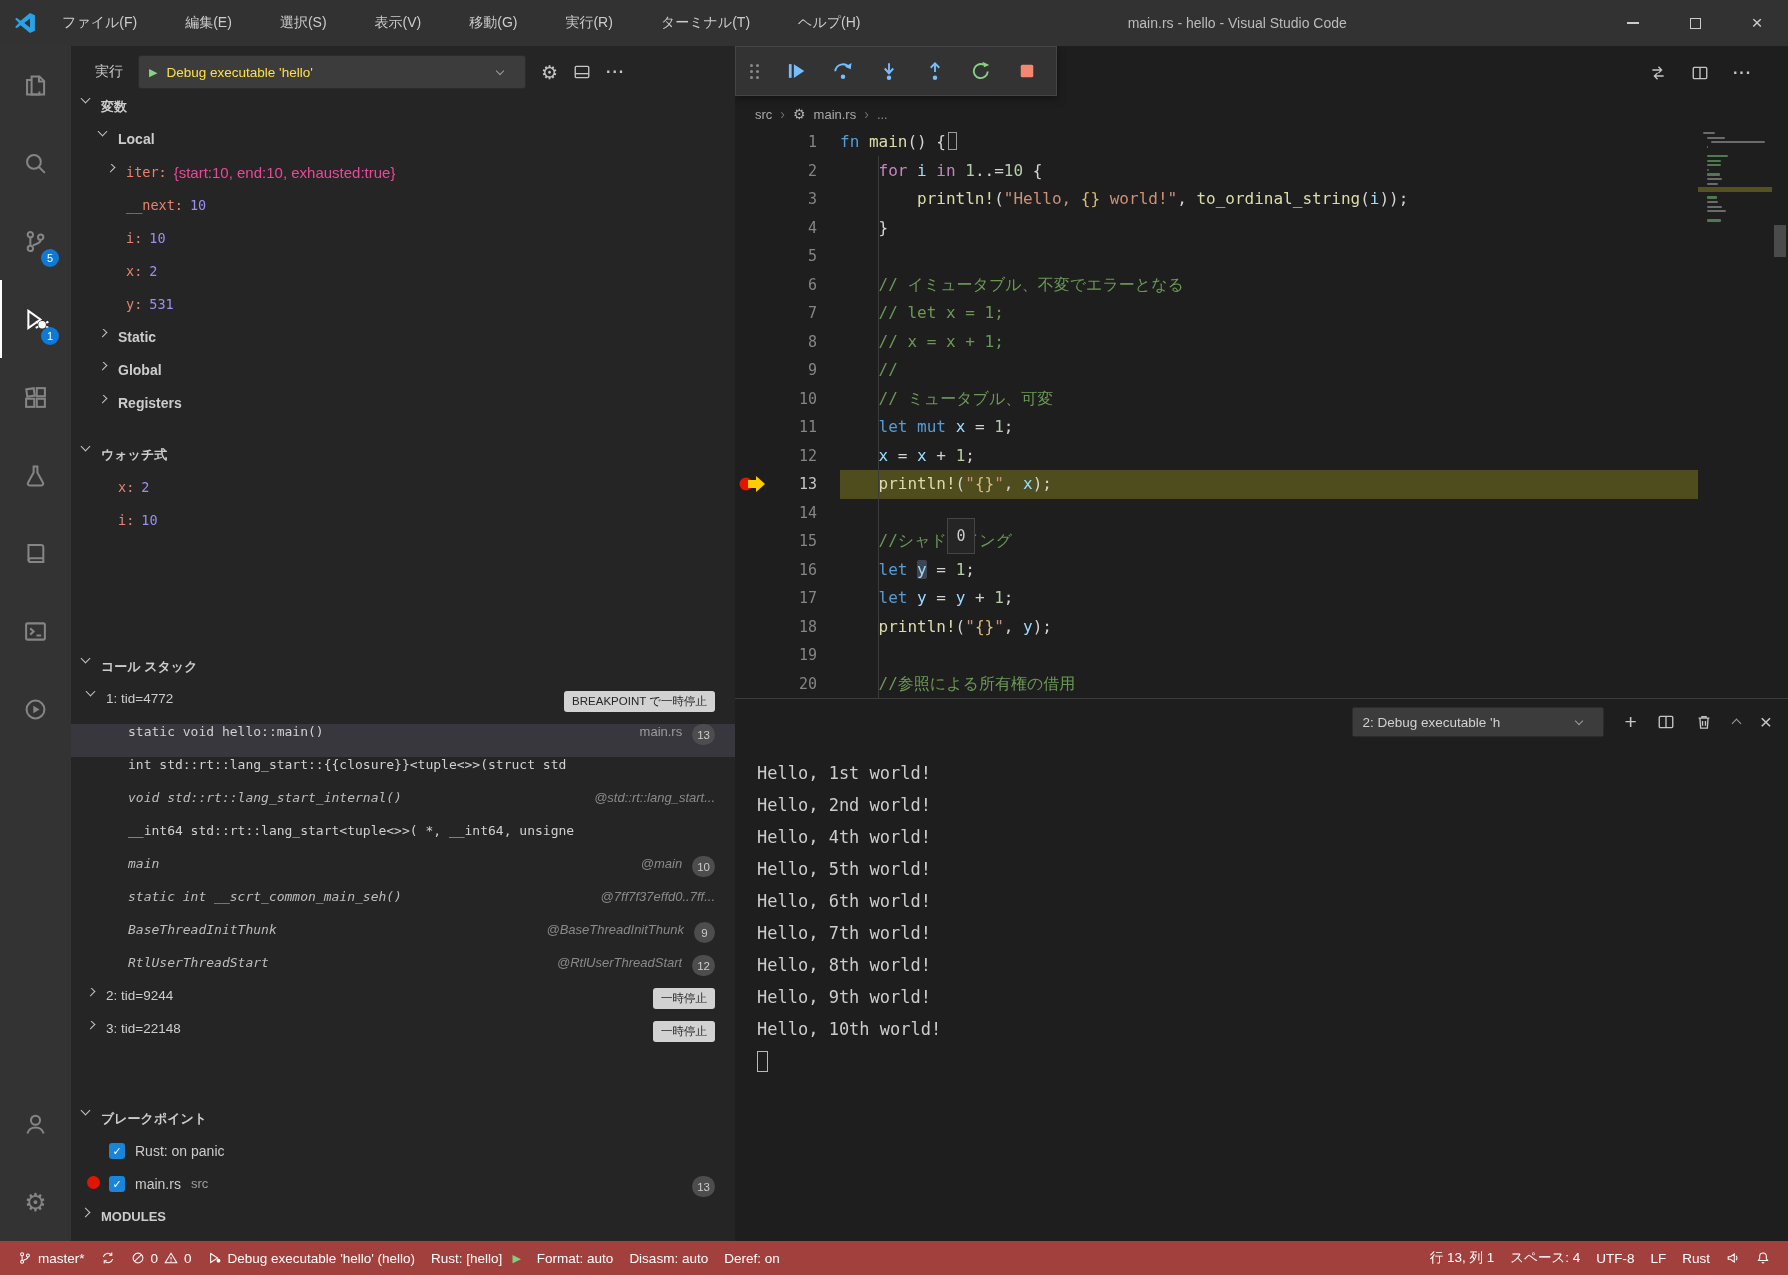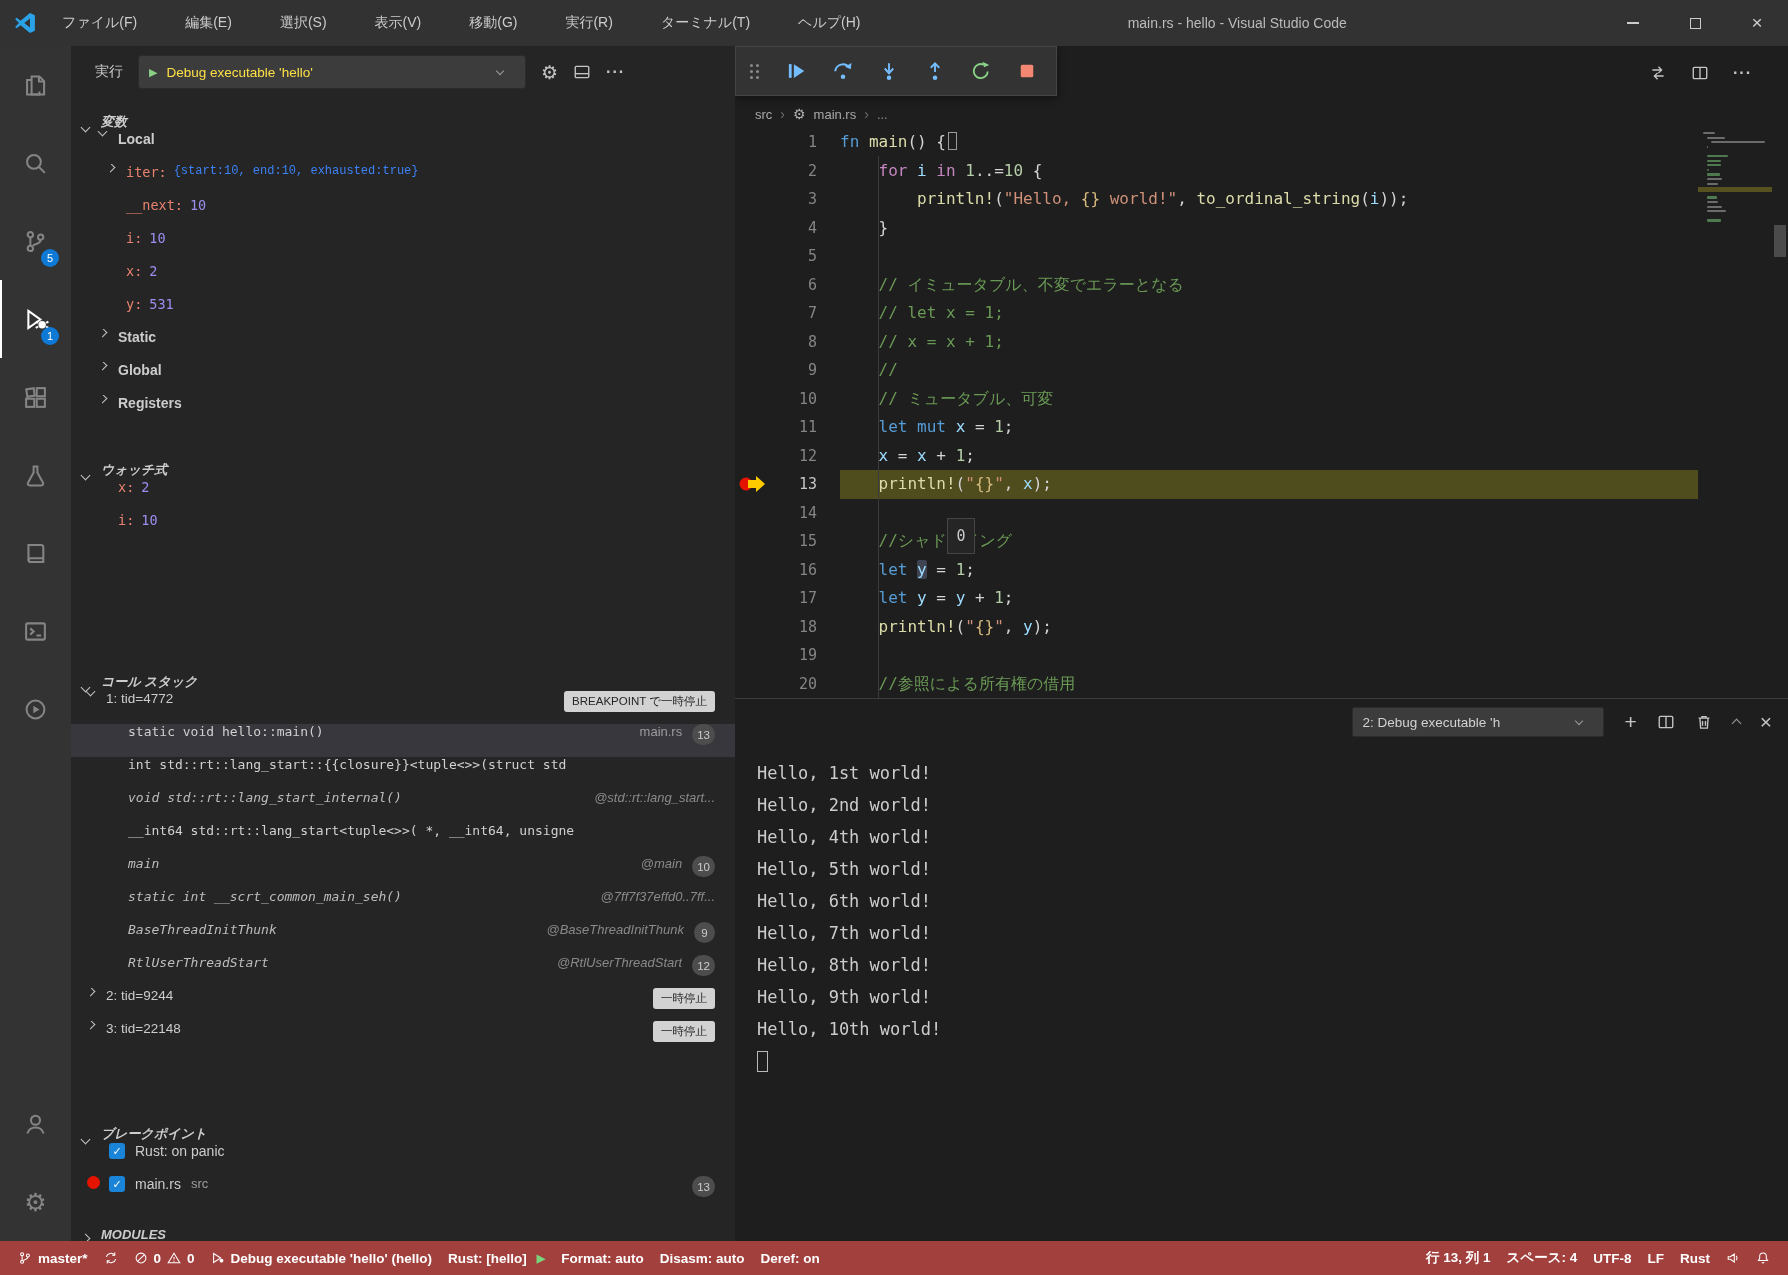--- a/index.html
+++ b/index.html
@@ -60,7 +60,7 @@
   .chev.dim{border-color:#9d9d9d;}
   .chev.sm{width:6px;height:6px;}
 
-  .sb-sec-head{height:33px;display:flex;align-items:flex-end;padding:0 20px 0 11px;flex:none;font-style:italic;}
+  .sb-sec-head{height:33px;display:flex;align-items:flex-start;padding:0 20px 0 11px;flex:none;}
   .sec-title{font-weight:700;font-size:13px;color:#cccccc;white-space:nowrap;}
   .sb-row{height:33px;display:flex;align-items:flex-start;padding-right:20px;overflow:hidden;flex:none;}
   .lvl1{padding-left:28px;}

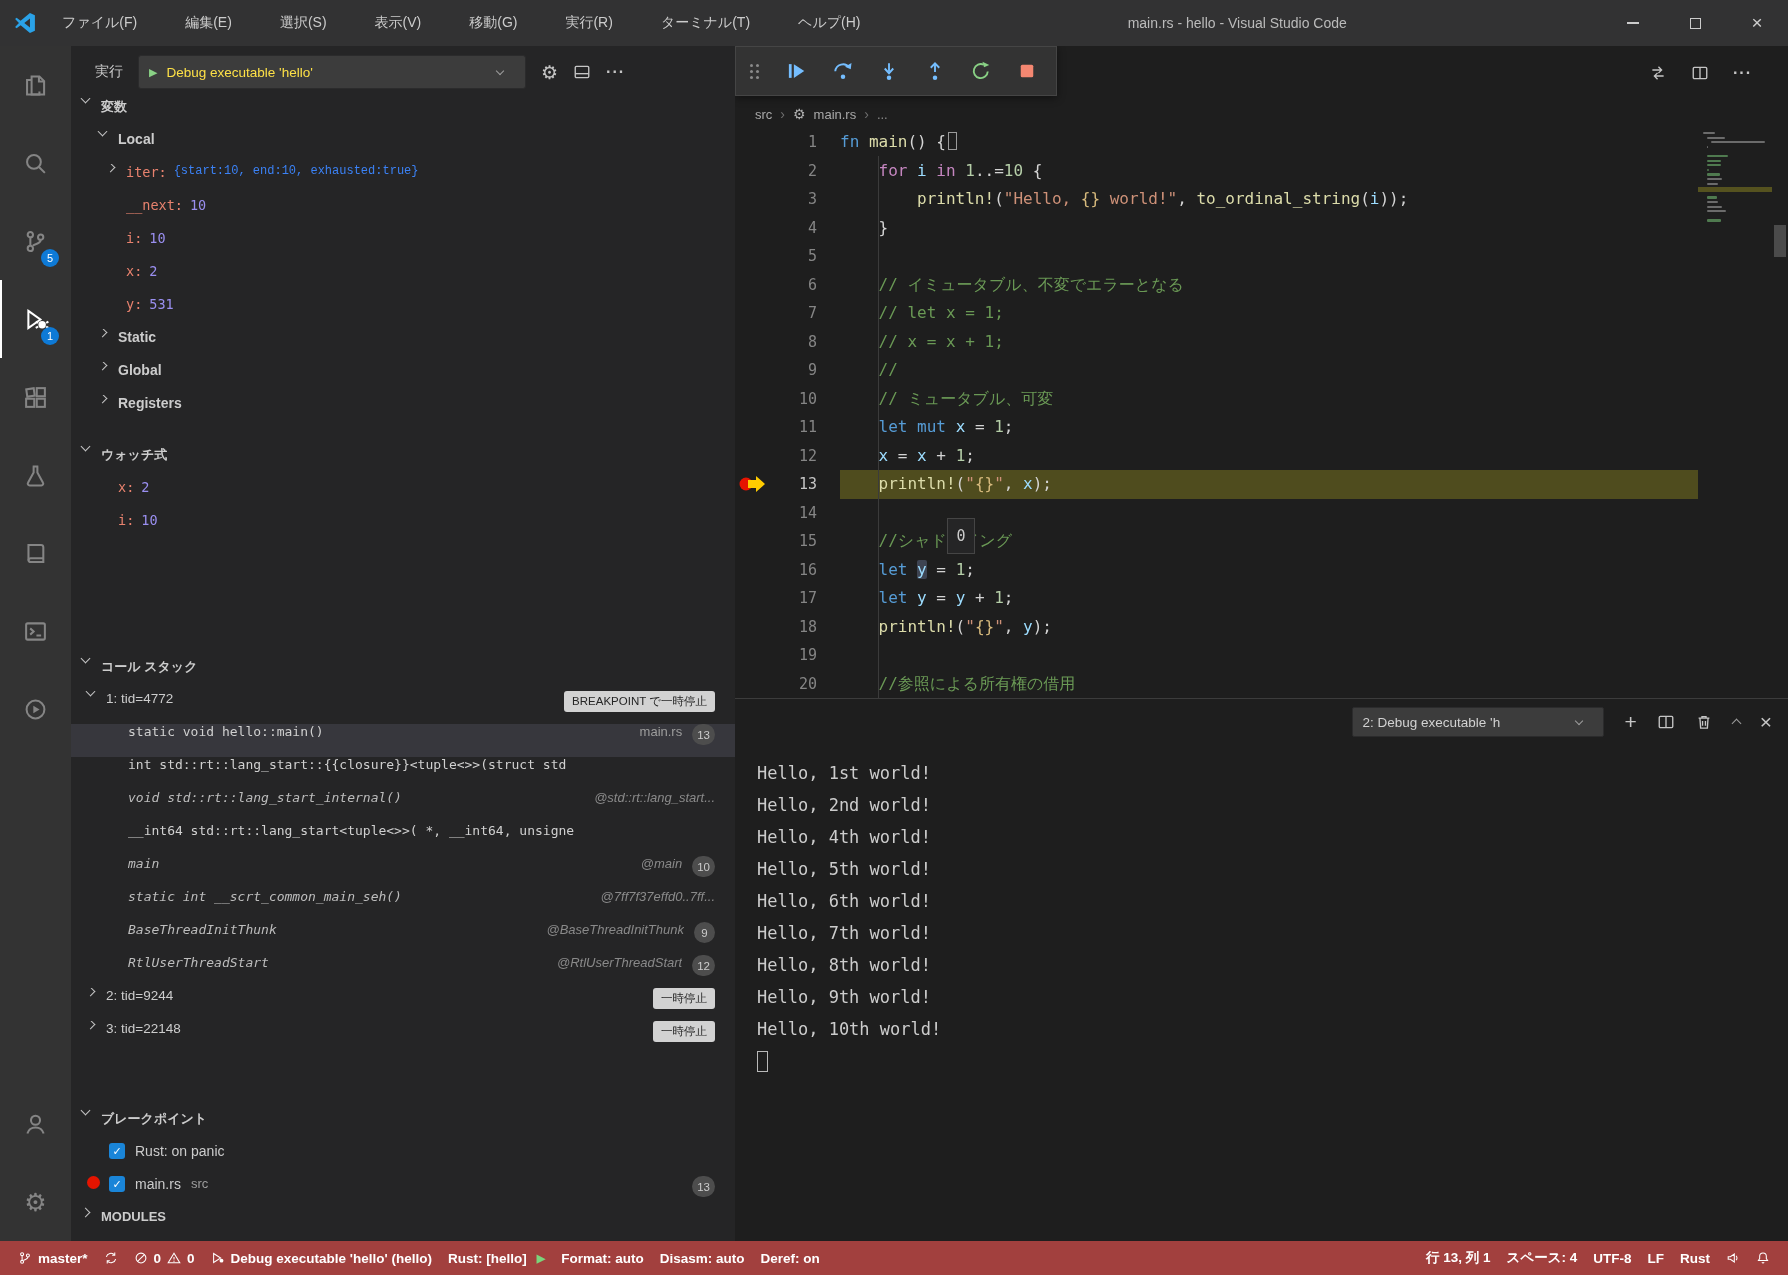--- a/index.html
+++ b/index.html
@@ -70,7 +70,7 @@
   .var-name{color:var(--var-name);font-family:"DejaVu Sans Mono",monospace;font-size:13.5px;white-space:nowrap;}
   .var-sep{display:inline-block;width:7px;flex:none;}
   .var-num{color:var(--var-num);font-family:"DejaVu Sans Mono",monospace;font-size:13.5px;white-space:nowrap;}
-  .var-val{color:#3b82f6;font-family:Liberation Mono, monospace;font-size:12px;white-space:nowrap;overflow:hidden;}
+  .var-val{color:#ec4899;font-family:Liberation Sans, sans-serif;font-size:15px;white-space:nowrap;overflow:hidden;}
   .lvl1w{padding-left:47px;}
 
   .thread{padding-left:16px;}

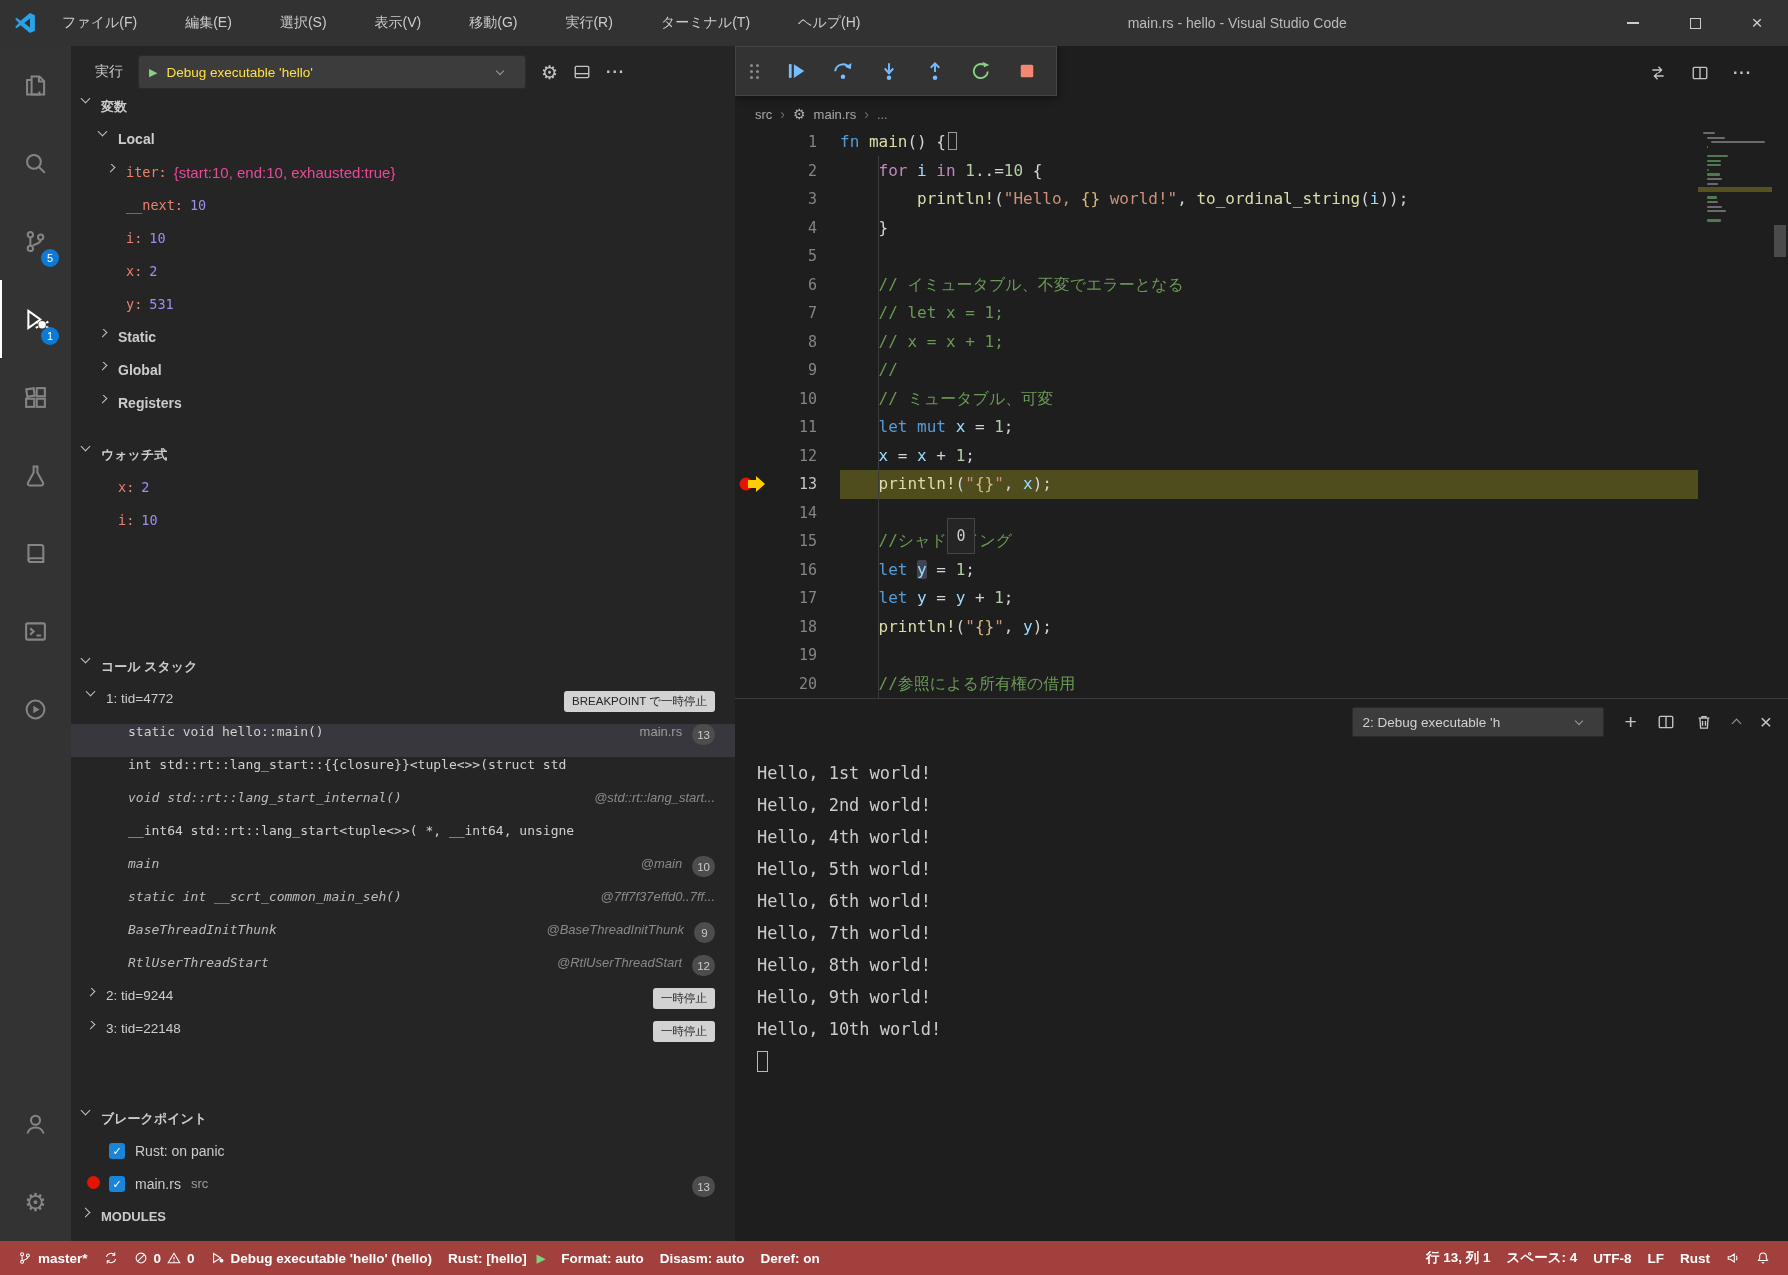--- a/index.html
+++ b/index.html
@@ -141,7 +141,7 @@
 
   
   .statusbar{height:34px;background:var(--status-bg);display:flex;align-items:center;color:#ffffff;font-size:13.5px;padding:0 10px;}
-  .sb-group{display:flex;align-items:center;height:100%;font-weight:bold;}
+  .sb-group{display:flex;align-items:center;height:100%;}
   .sb-right{margin-left:auto;}
   .sb-item{display:flex;align-items:center;gap:6px;padding:0 8px;height:100%;white-space:nowrap;}
   .sb-item svg{stroke:#ffffff;fill:none;stroke-width:1.2;}

